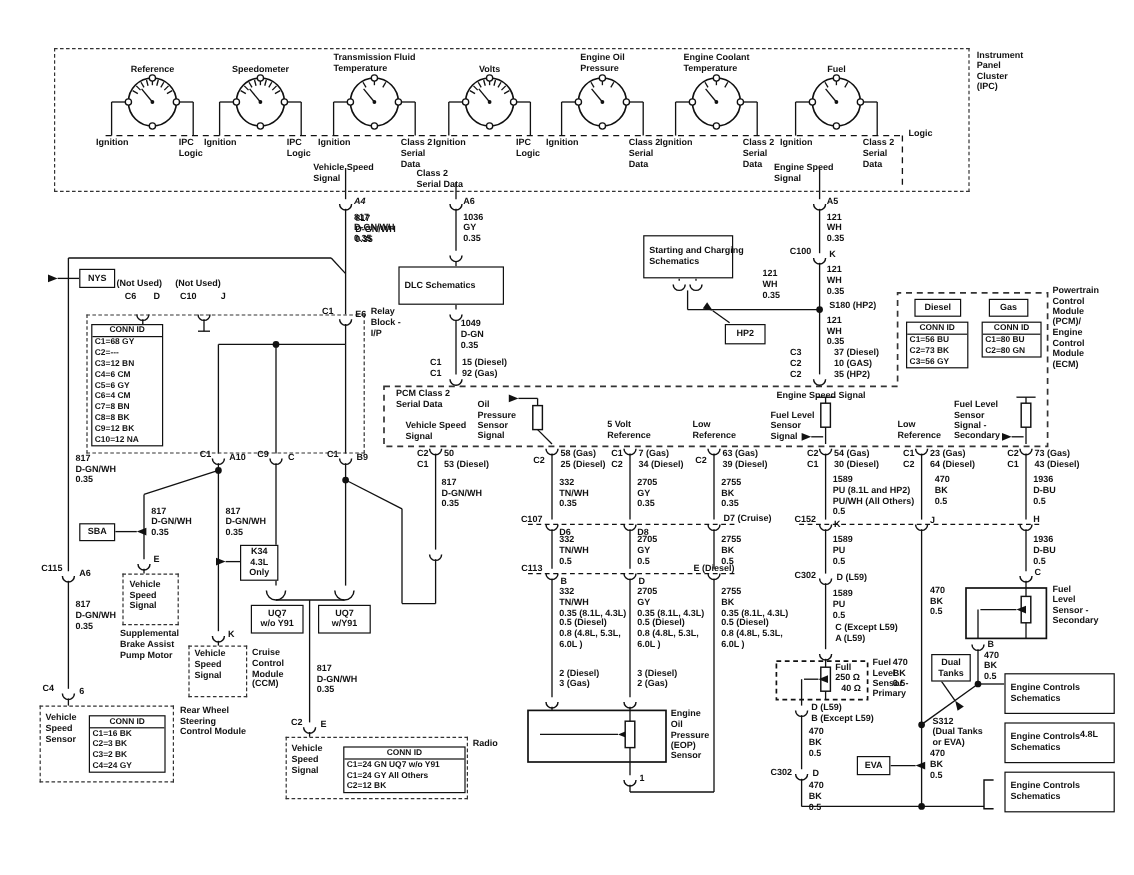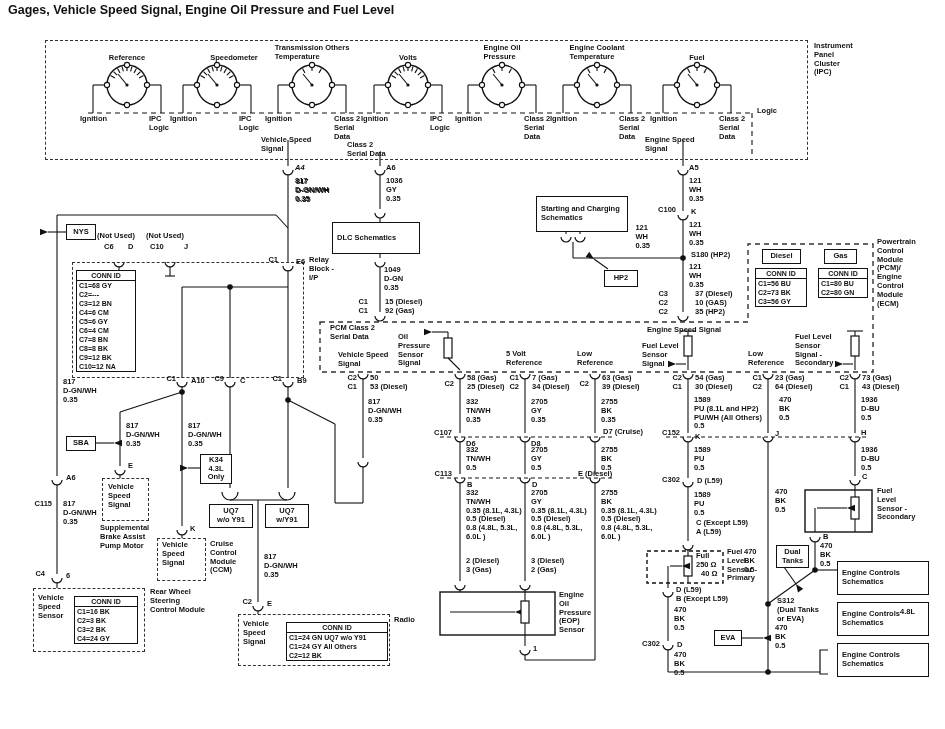--- a/index.html
+++ b/index.html
@@ -26,7 +26,6 @@
 <body>
 
 <div id="stage">
-  <div class="ttl">Gages, Vehicle Speed Signal, Engine Oil Pressure and Fuel Level</div>
   <svg id="geo" width="945" height="729" viewBox="0 0 945 729">
       <rect x="440" y="592" width="115" height="43" fill="#fff" stroke="#111111" stroke-width="1.4"></rect>
       <rect x="805" y="490" width="67" height="42" fill="#fff" stroke="#111111" stroke-width="1.4"></rect>

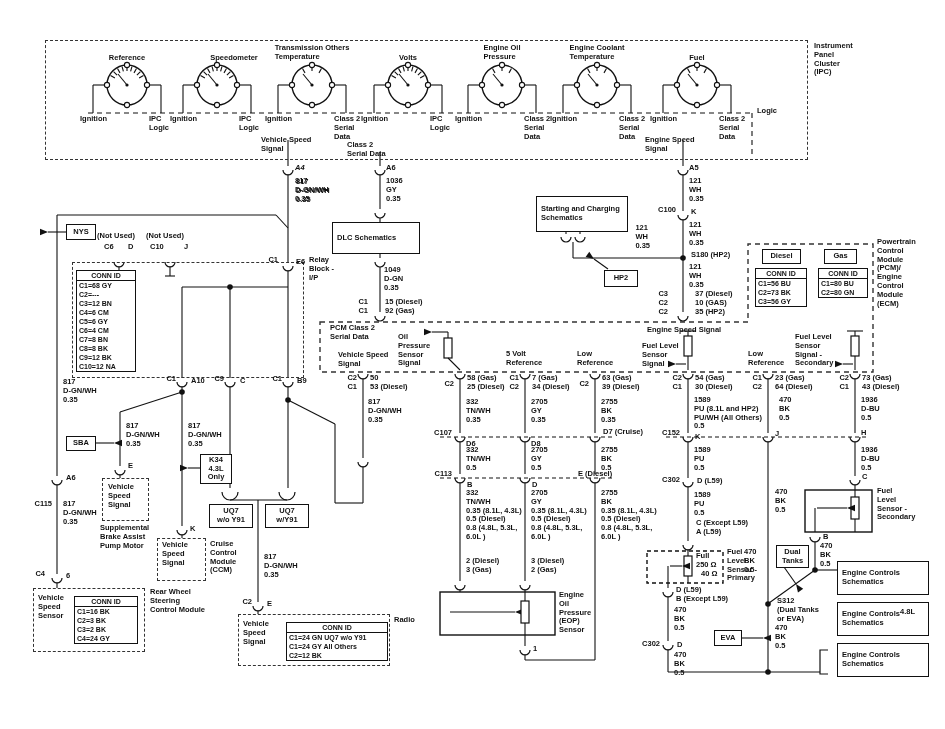--- a/index.html
+++ b/index.html
@@ -415,7 +415,7 @@
       <div class="lbl" style="left: 170px; top: 115px;">Ignition</div>
       <div class="lbl" style="left: 239px; top: 115px;">IPC
 Logic</div>
-      <div class="lbl c" style="left: 312px; top: 44px;">Transmission Others
+      <div class="lbl c" style="left: 312px; top: 44px;">Transmission Fluid
 Temperature</div>
       <div class="lbl" style="left: 265px; top: 115px;">Ignition</div>
       <div class="lbl" style="left: 334px; top: 115px;">Class 2

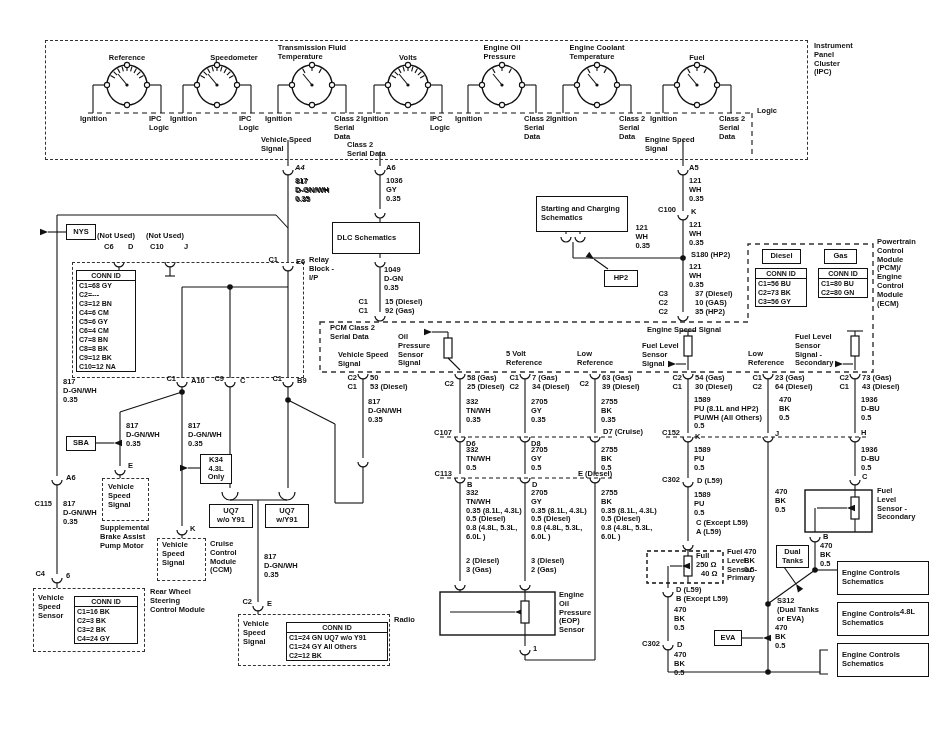--- a/index.html
+++ b/index.html
@@ -411,7 +411,7 @@
       <div class="lbl" style="left: 80px; top: 115px;">Ignition</div>
       <div class="lbl" style="left: 149px; top: 115px;">IPC
 Logic</div>
-      <div class="lbl c" style="left: 234px; top: 54px;">Speedometer</div>
+      <div class="lbl c" style="left: 217px; top: 54px;">Speedometer</div>
       <div class="lbl" style="left: 170px; top: 115px;">Ignition</div>
       <div class="lbl" style="left: 239px; top: 115px;">IPC
 Logic</div>

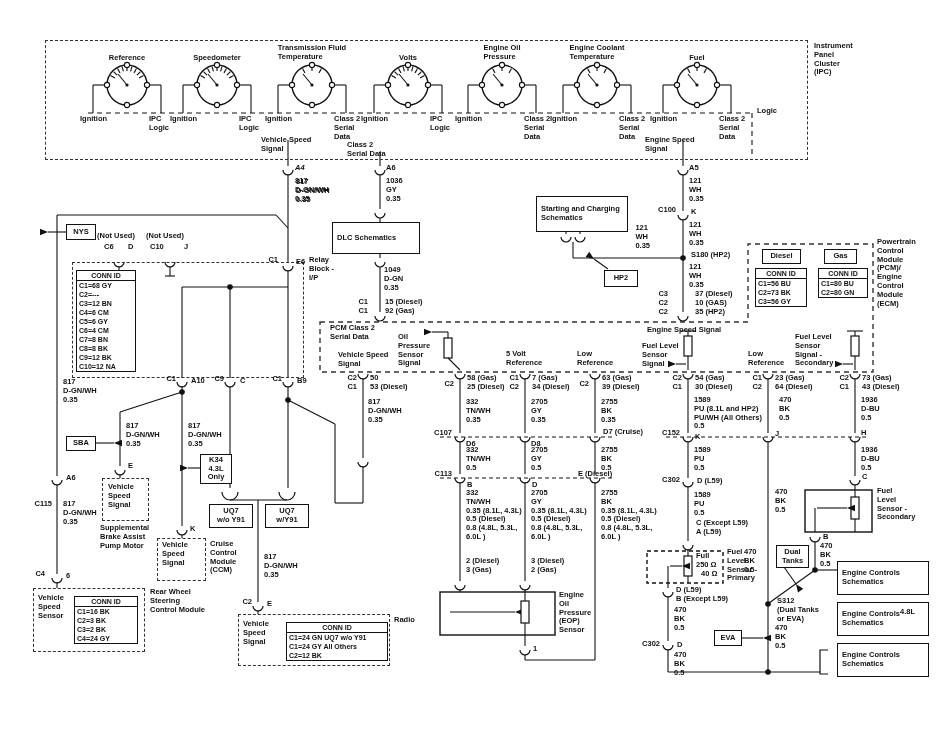--- a/index.html
+++ b/index.html
@@ -354,7 +354,7 @@
       <div class="box" style="left: 776px; top: 545px; width: 33px; height: 23px;">Dual
 Tanks</div>
       <div class="box la" style="left: 332px; top: 222px; width: 88px; height: 32px;">DLC Schematics</div>
-      <div class="box la" style="left: 536px; top: 196px; width: 92px; height: 36px;">Starting and Charging
+      <div class="box la" style="left: 536px; top: 196px; width: 75px; height: 36px;">Starting and Charging
 Schematics</div>
       <div class="box la" style="left: 837px; top: 561px; width: 92px; height: 34px;">Engine Controls
 Schematics</div>

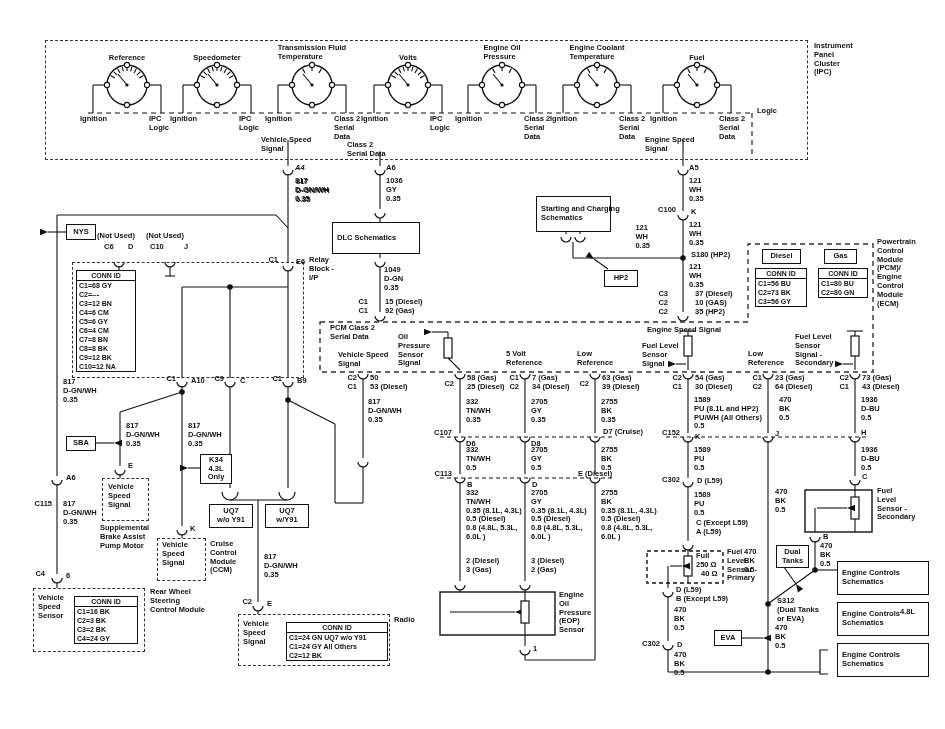--- a/index.html
+++ b/index.html
@@ -514,7 +514,7 @@
       <div class="lbl" style="left: 63px; top: 378px;">817
 D-GN/WH
 0.35</div>
-      <div class="lbl r" style="left: 52px; top: 500px;">C115</div>
+      <div class="lbl r" style="left: 52px; top: 470px;">C115</div>
       <div class="lbl" style="left: 66px; top: 474px;">A6</div>
       <div class="lbl" style="left: 63px; top: 500px;">817
 D-GN/WH

